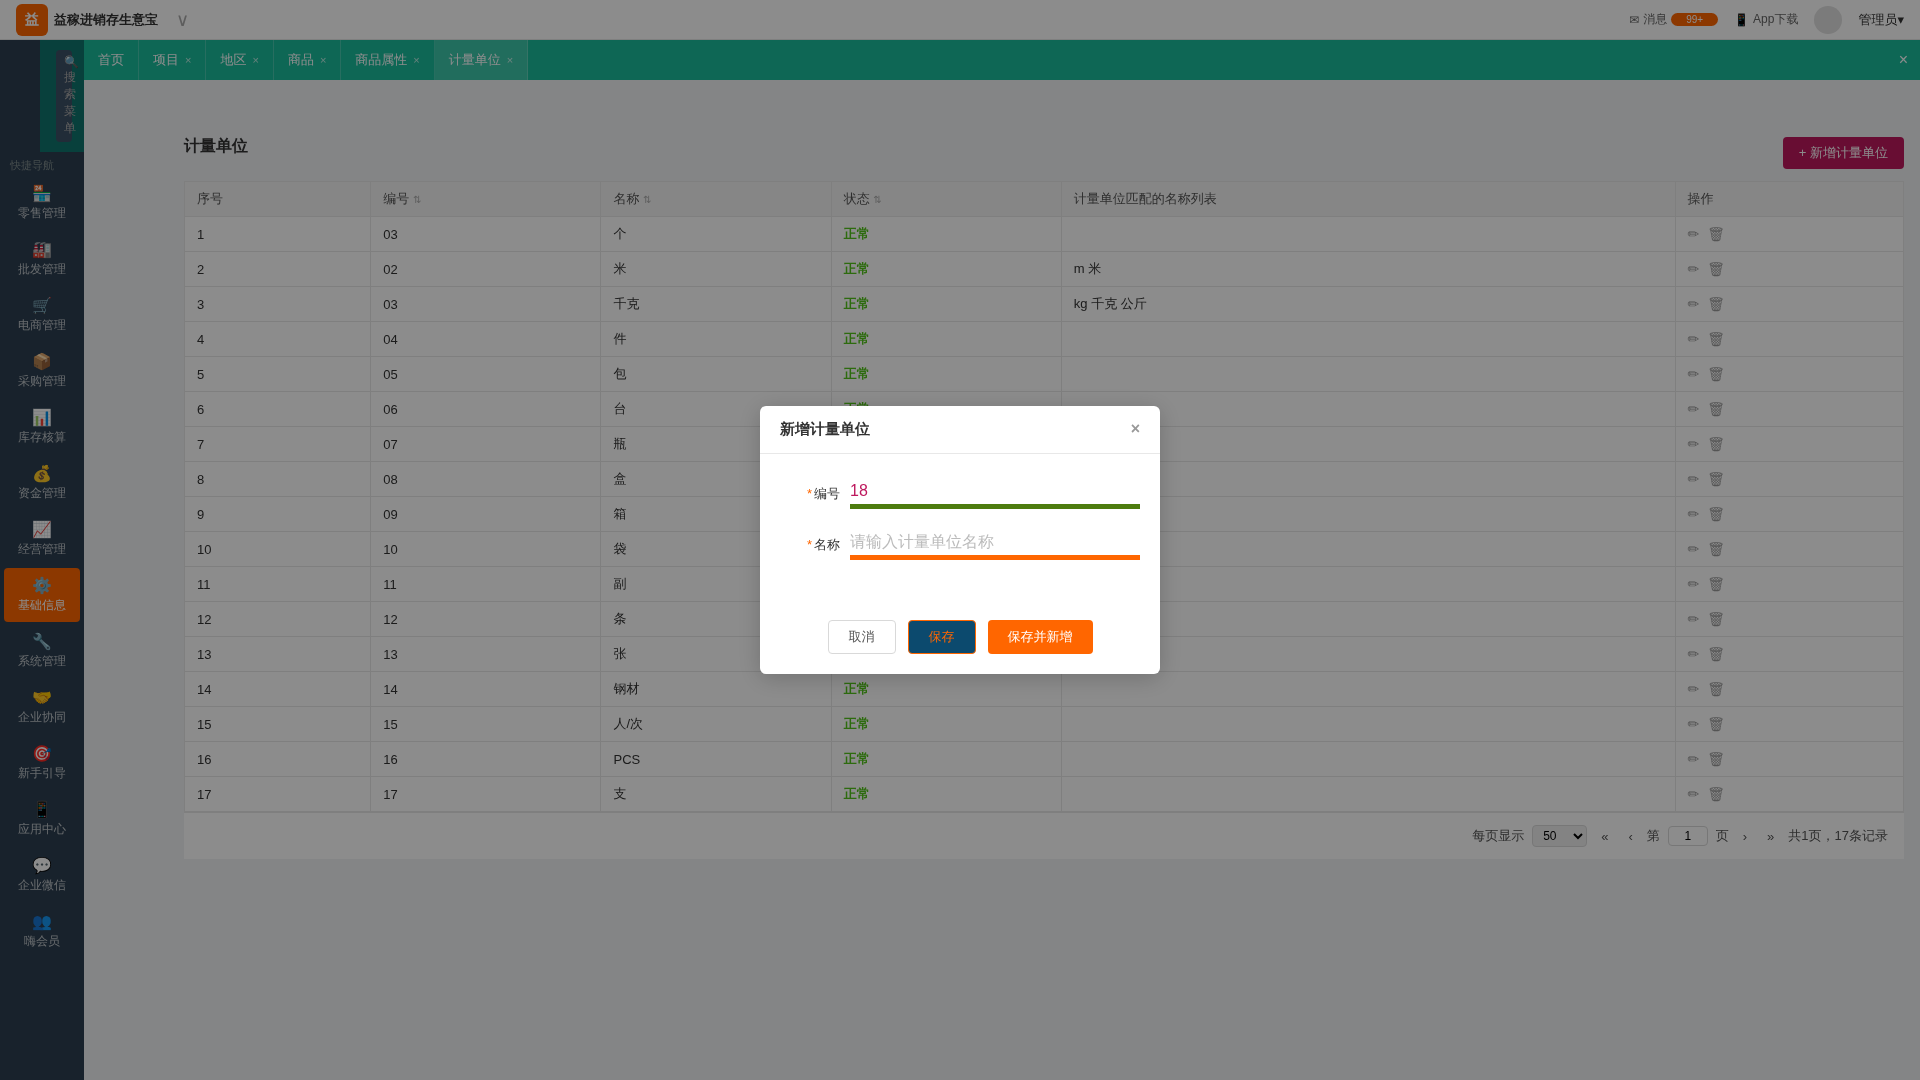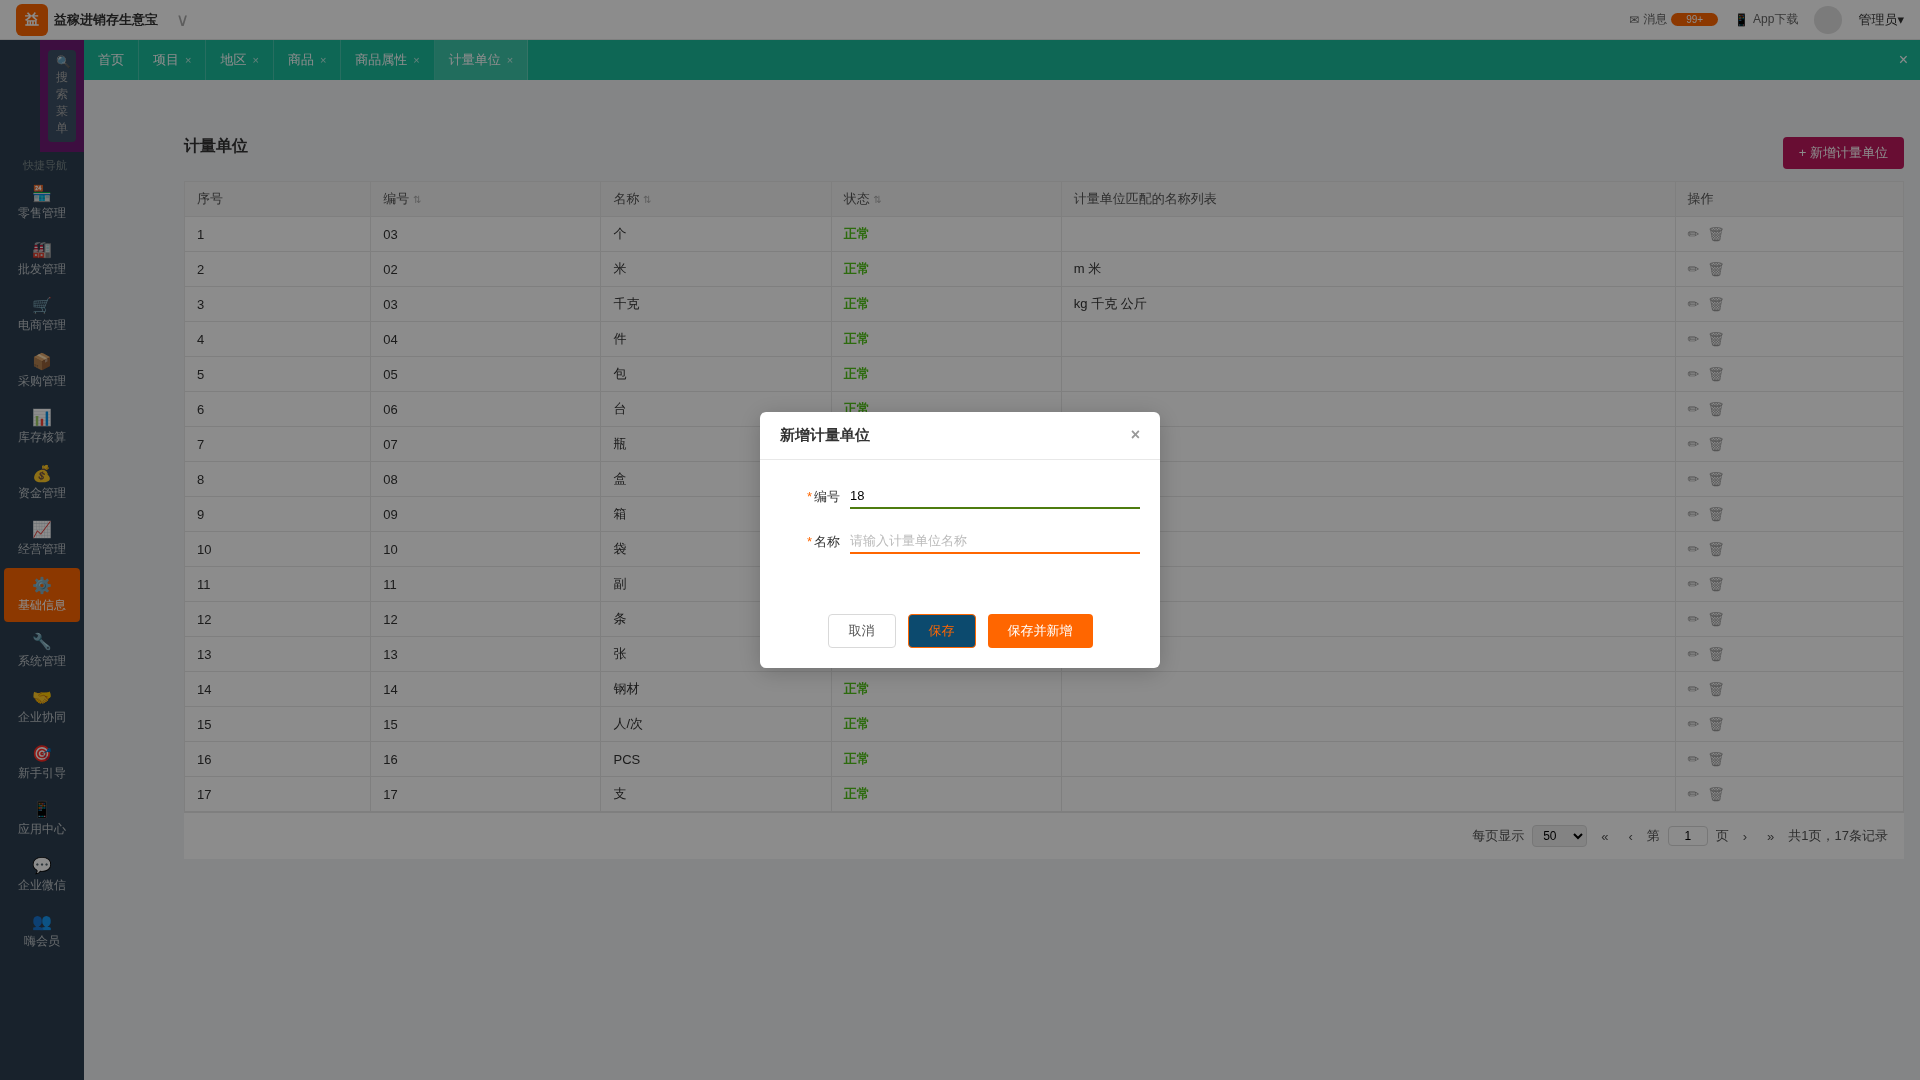--- a/index.html
+++ b/index.html
@@ -41,8 +41,8 @@
       flex-shrink: 0;
     }
     .sidebar-search {
-      padding: 10px 8px;
-      background: #701a75;
+      padding: 10px 16px;
+      background: #0f766e;
       margin-left: 40px;
     }
     .sidebar-search-btn {

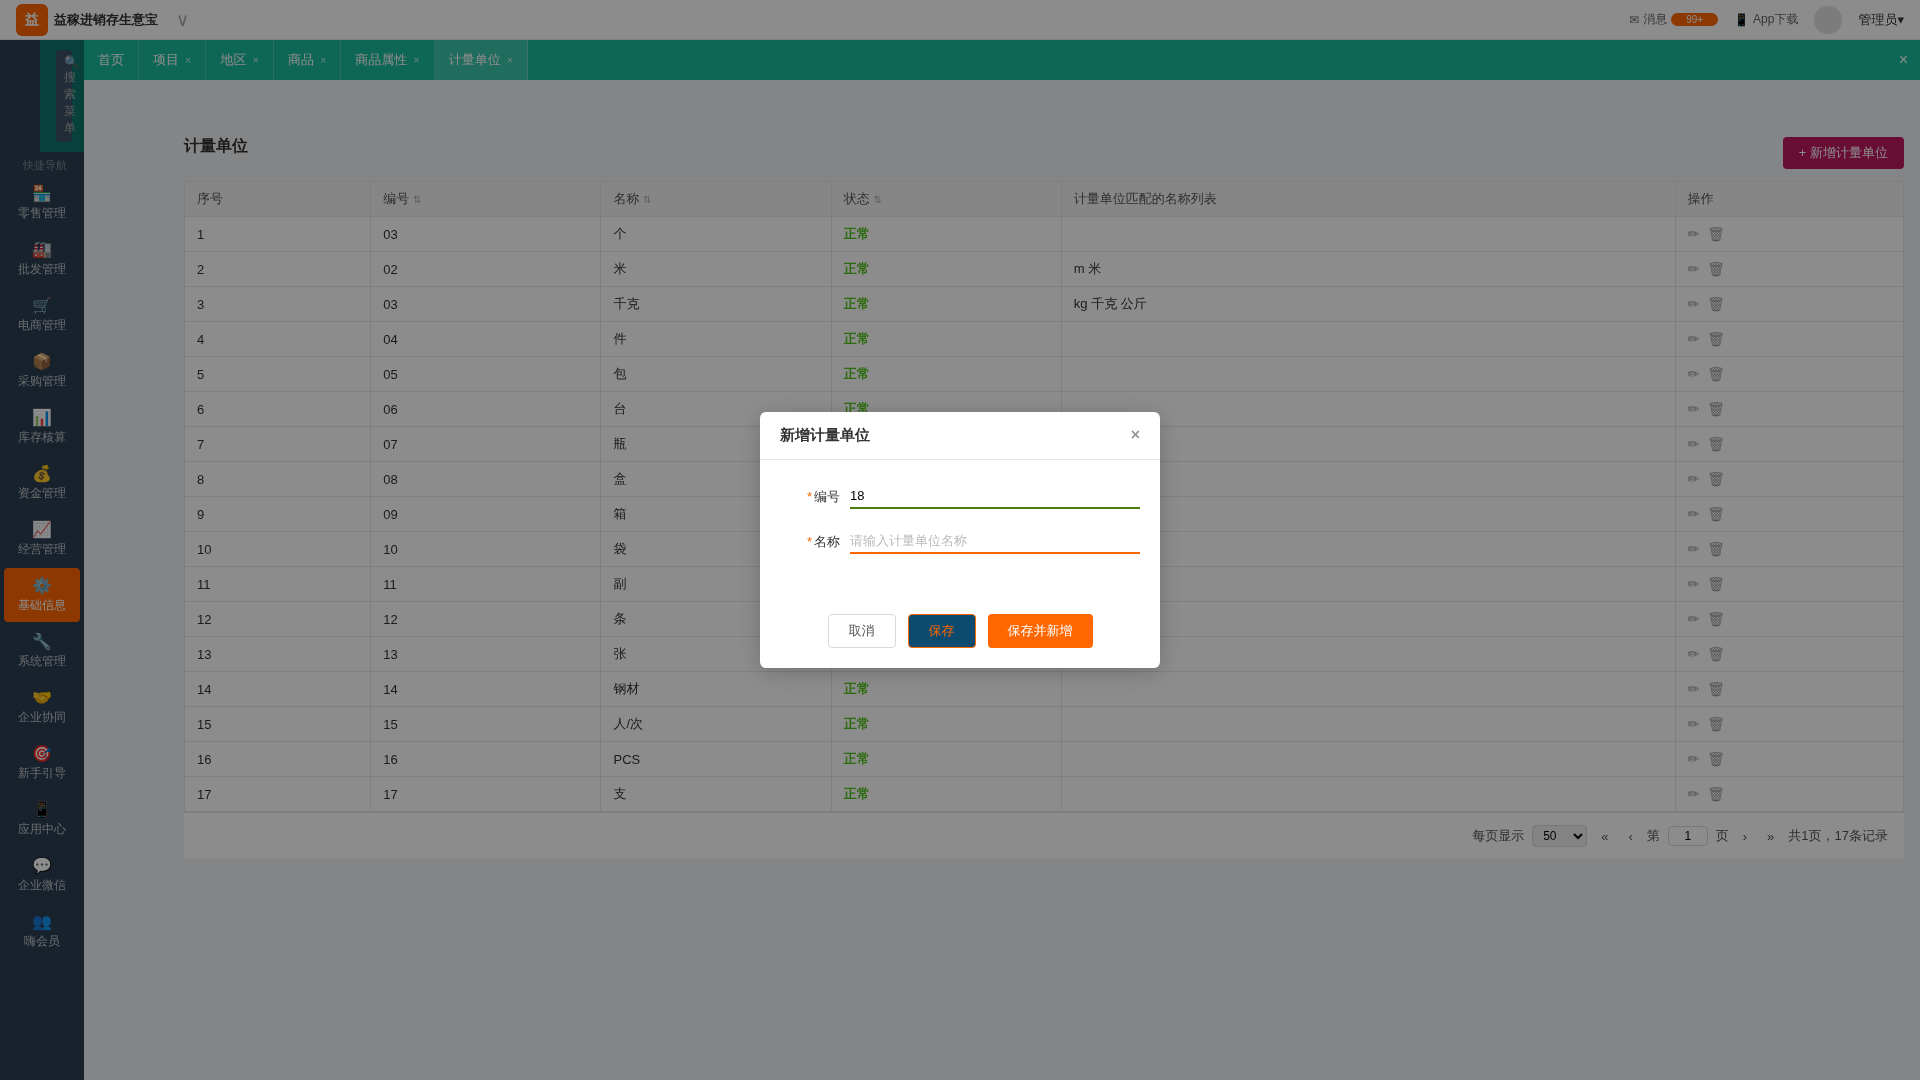--- a/index.html
+++ b/index.html
@@ -61,7 +61,6 @@
       font-size: 11px;
       padding: 6px 10px 2px;
       white-space: nowrap;
-      margin-left: 13px;
     }
     .sidebar-item {
       display: flex;

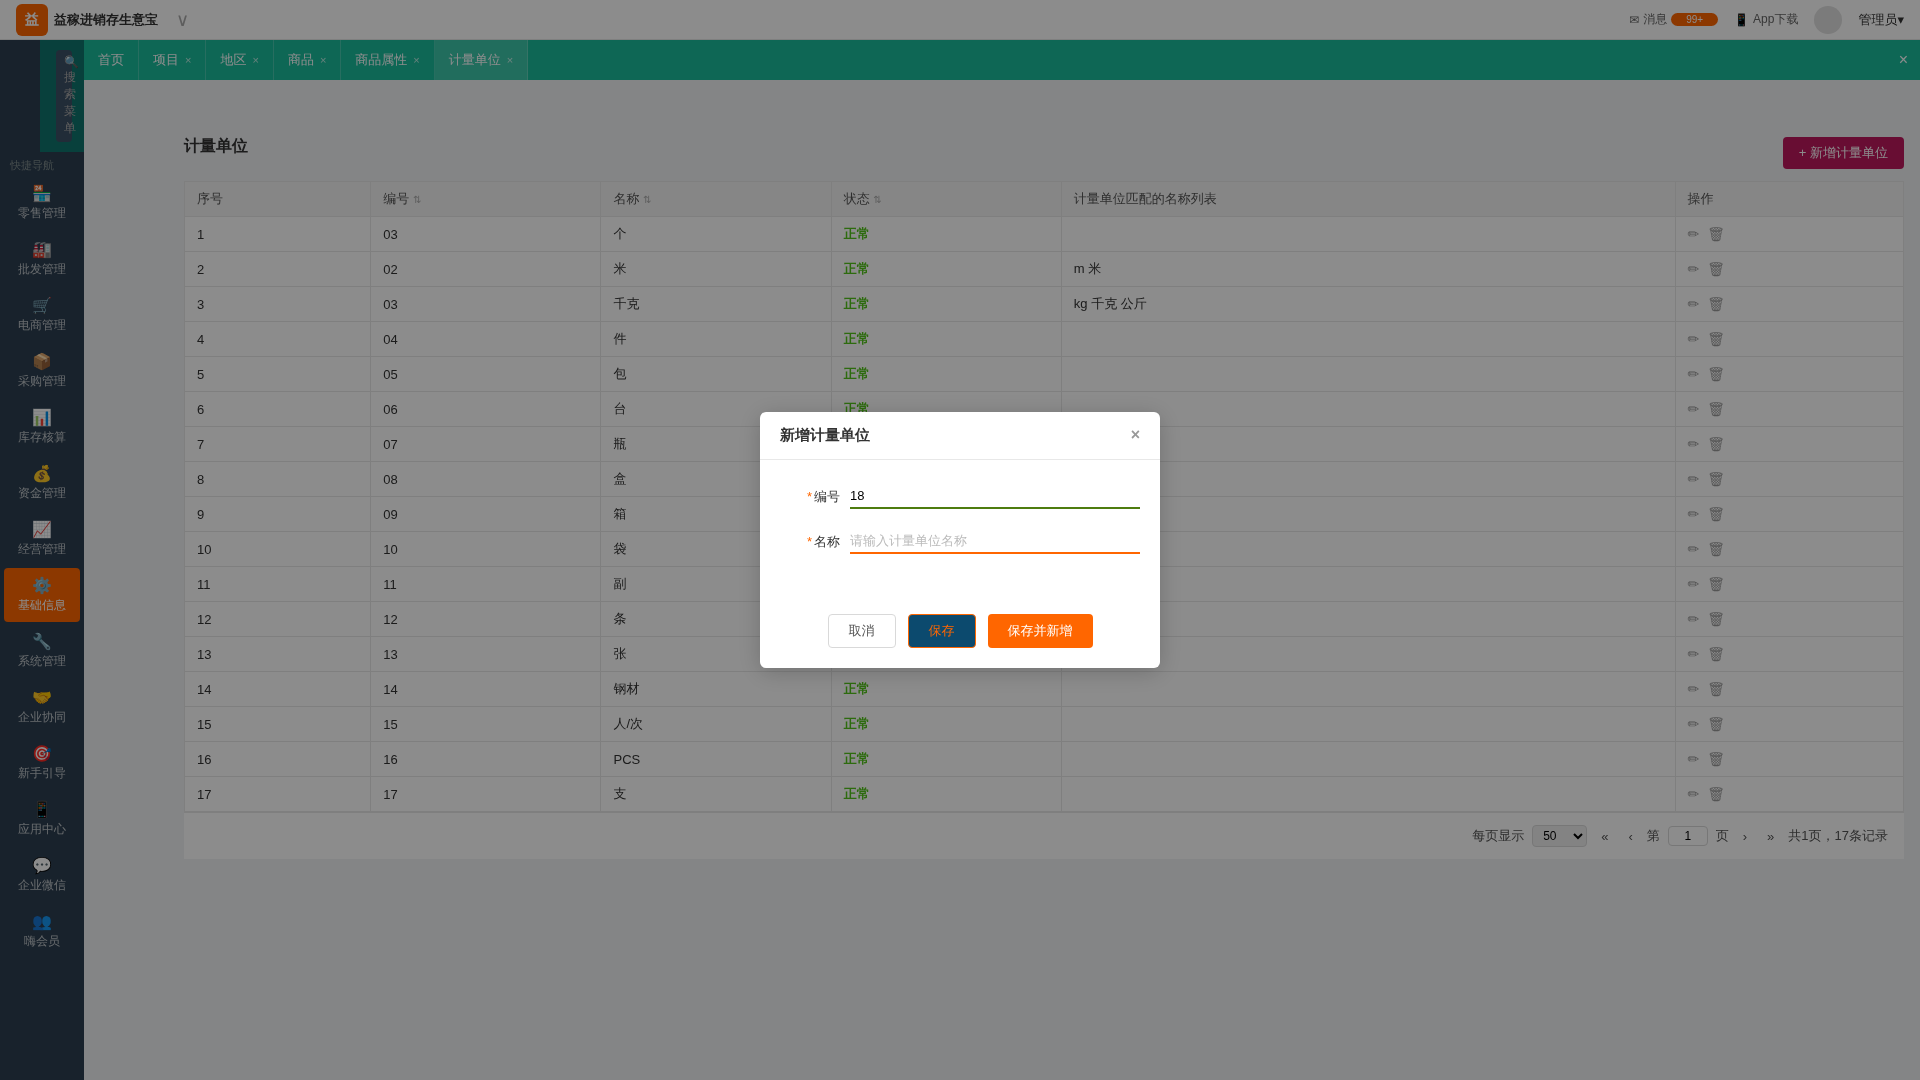--- a/index.html
+++ b/index.html
@@ -227,11 +227,11 @@
     .form-input {
       flex: 1;
       border: none;
-      border-bottom: 2px solid #4d7c0f;
+      border-bottom: 5px solid #4d7c0f;
       padding: 4px 0;
-      font-size: 13px;
+      font-size: 16px;
       outline: none;
-      color: #000000;
+      color: #be185d;
     }
     .form-input.focused {
       border-bottom-color: #f60;

